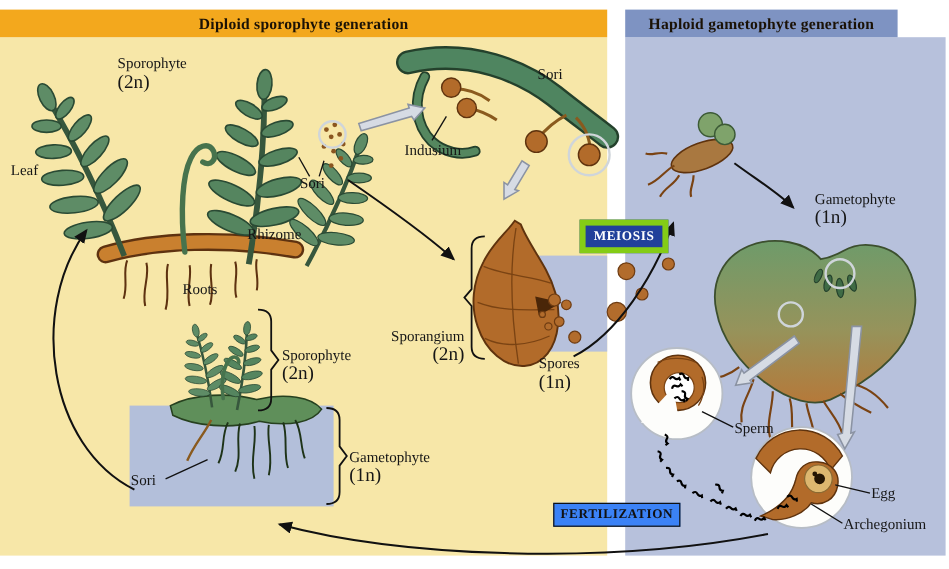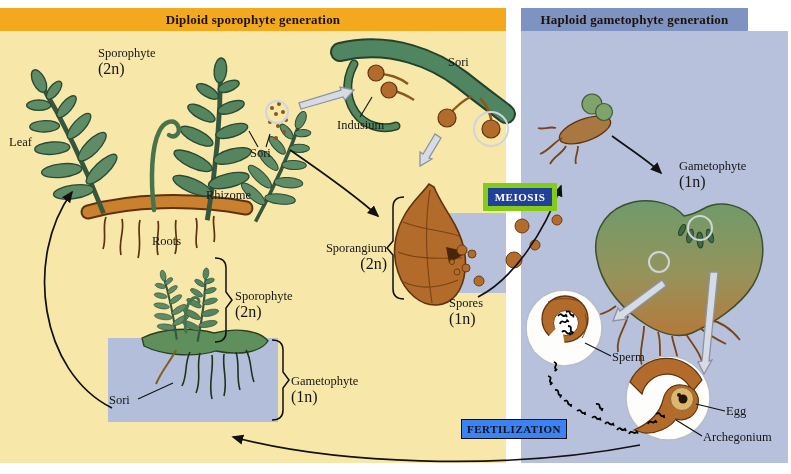--- a/index.html
+++ b/index.html
@@ -18,7 +18,7 @@
   svg.art{position:absolute;left:0;top:0;}
   .lbl{position:absolute;font-size:12.5px;color:#161616;line-height:1.14;white-space:nowrap;z-index:5;}
   .lbl .l2{font-size:16px;}
-  .ra{text-align:right;}
+  .ra{text-align:right;margin-top:32px;}
   .badge{position:absolute;display:flex;align-items:center;justify-content:center;
          font-weight:bold;font-size:11px;letter-spacing:.5px;z-index:6;}
   .badge-meiosis{left:483px;top:183px;width:64px;height:18px;background:#21409A;color:#fff;

